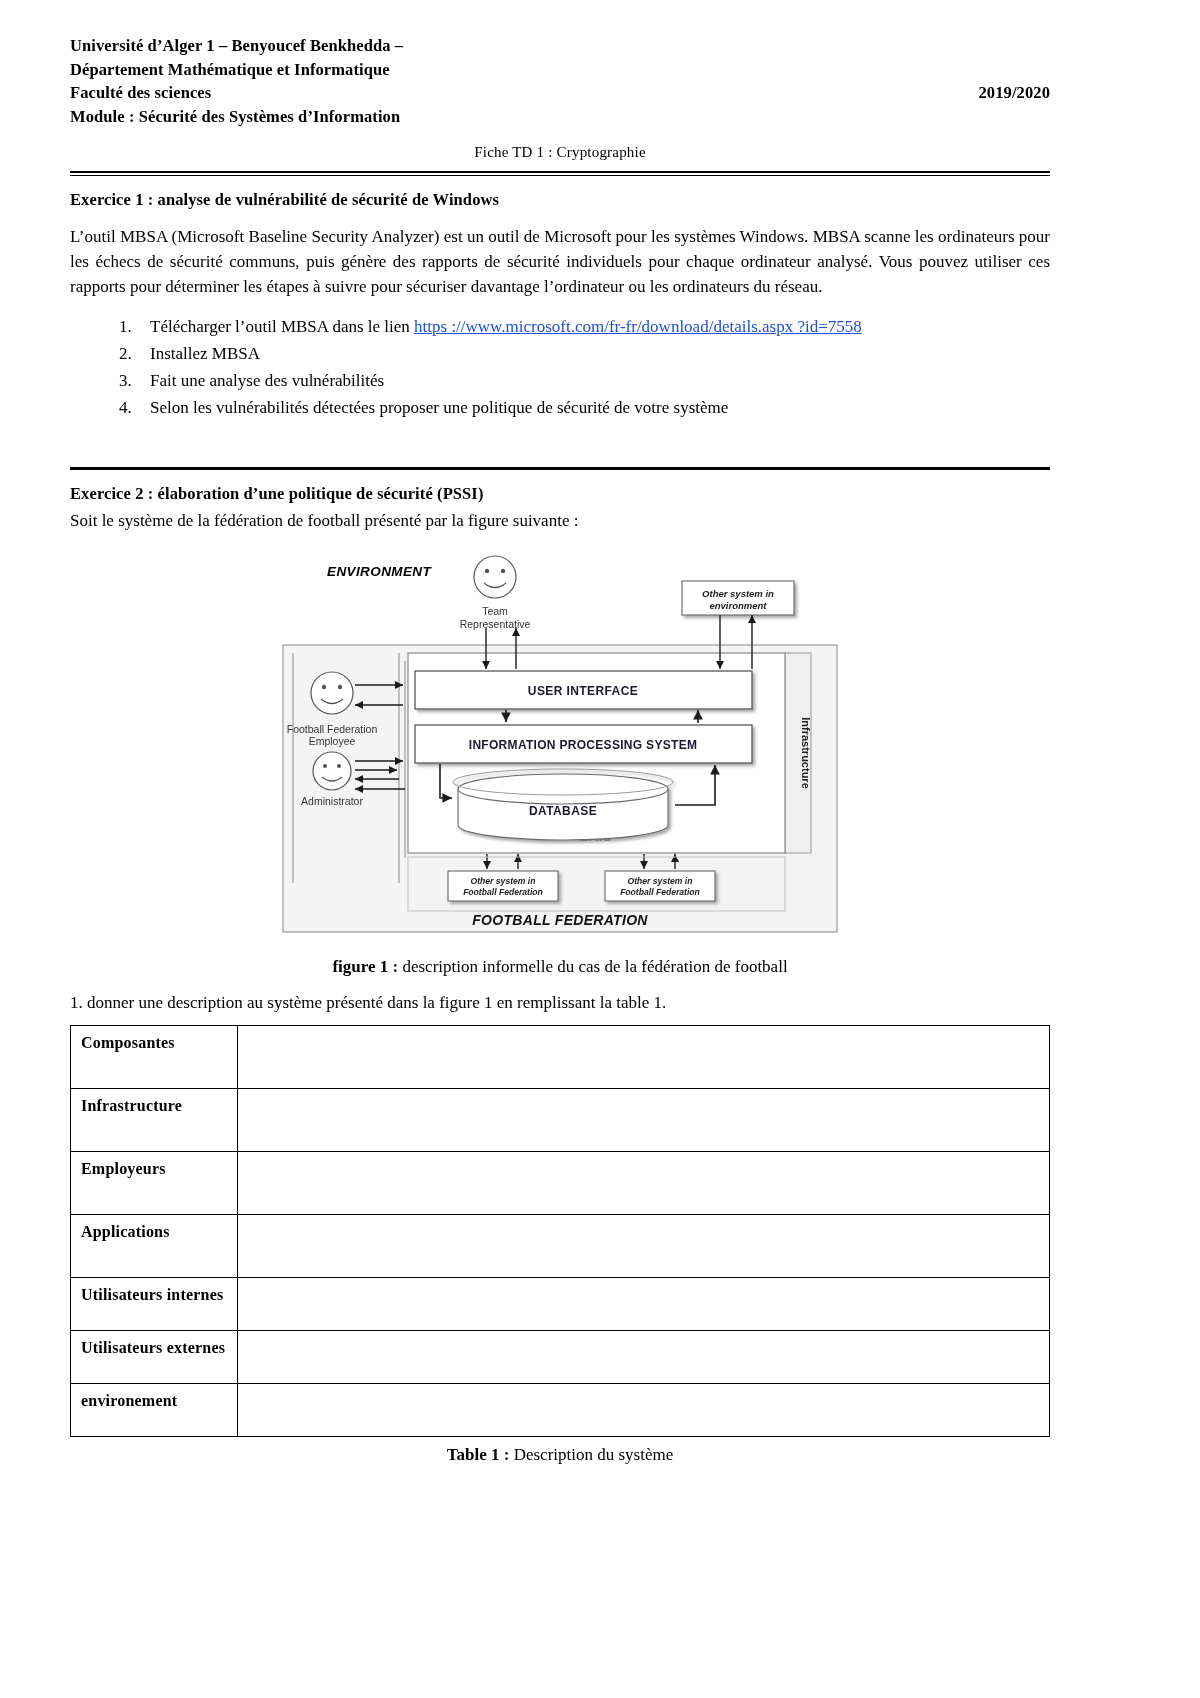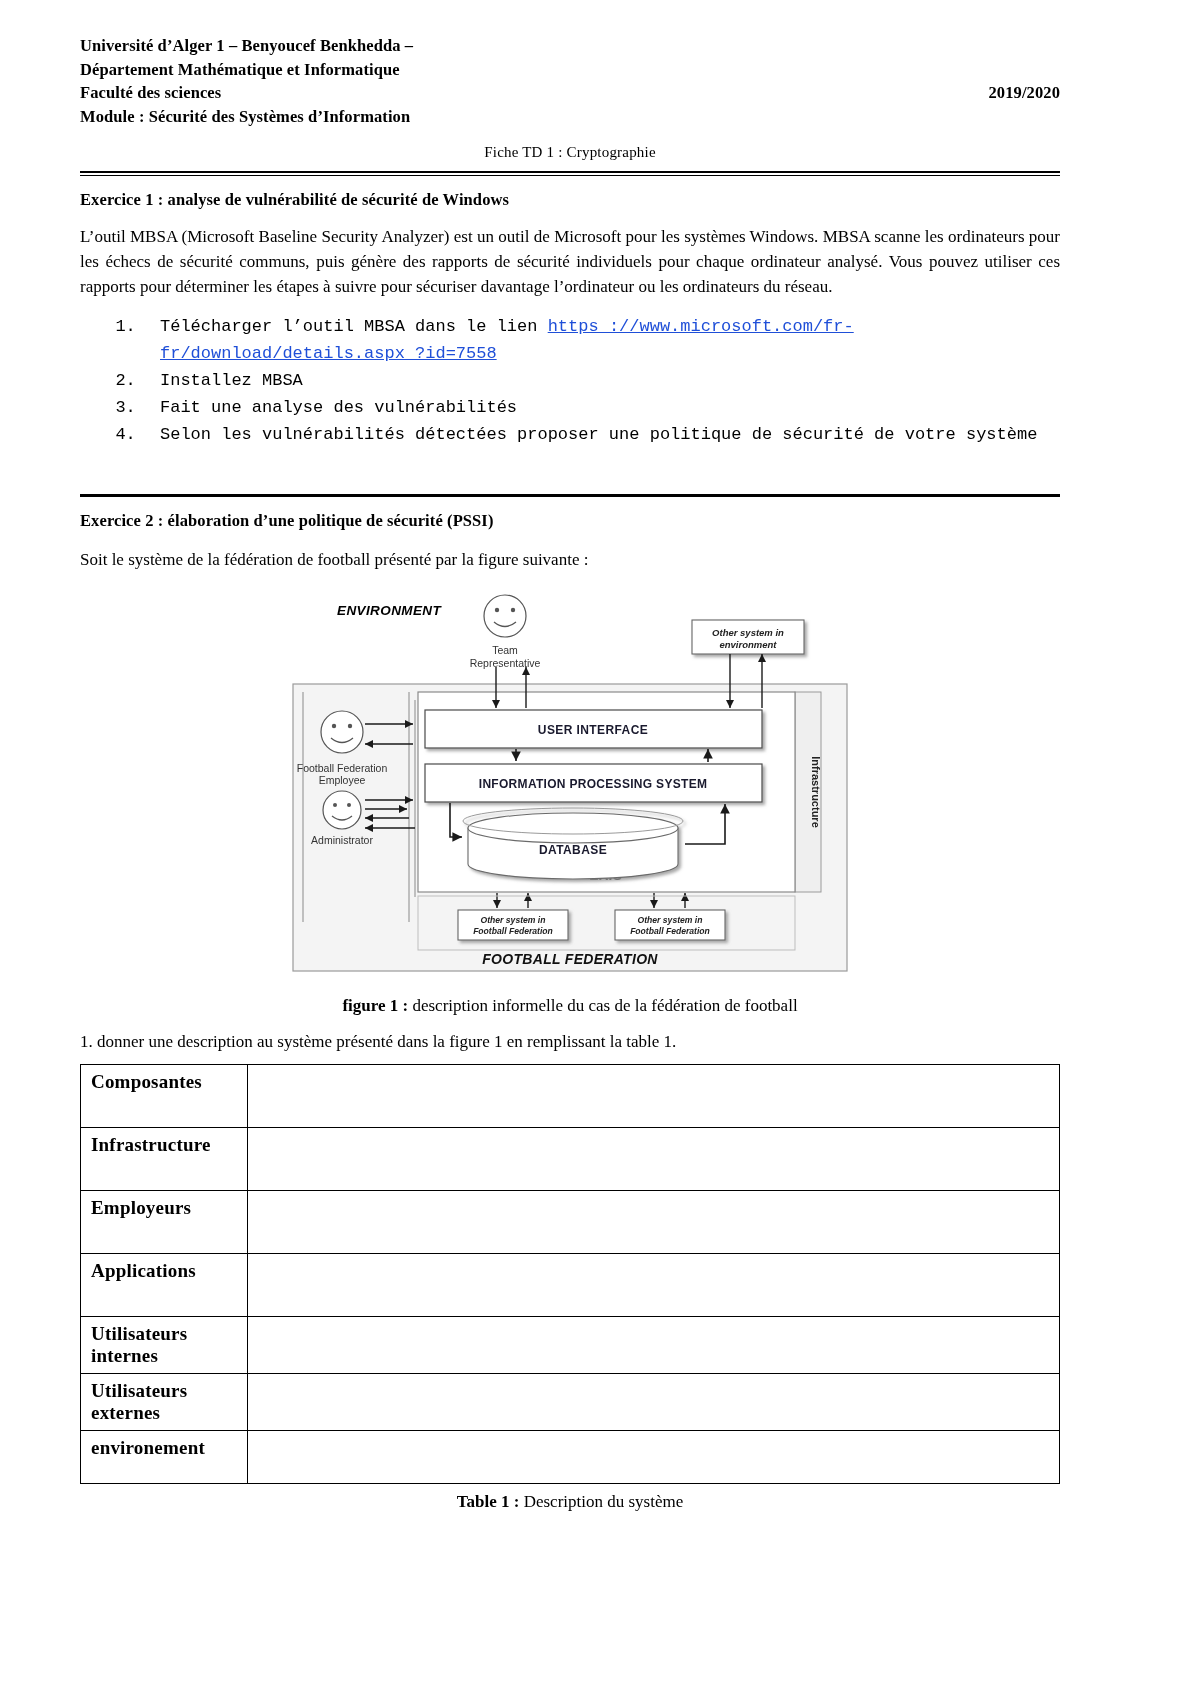--- a/index.html
+++ b/index.html
@@ -24,7 +24,7 @@
   }
   .content {
     position: absolute;
-    left: 80px;
+    left: 70px;
     top: 34px;
     width: 980px;
   }

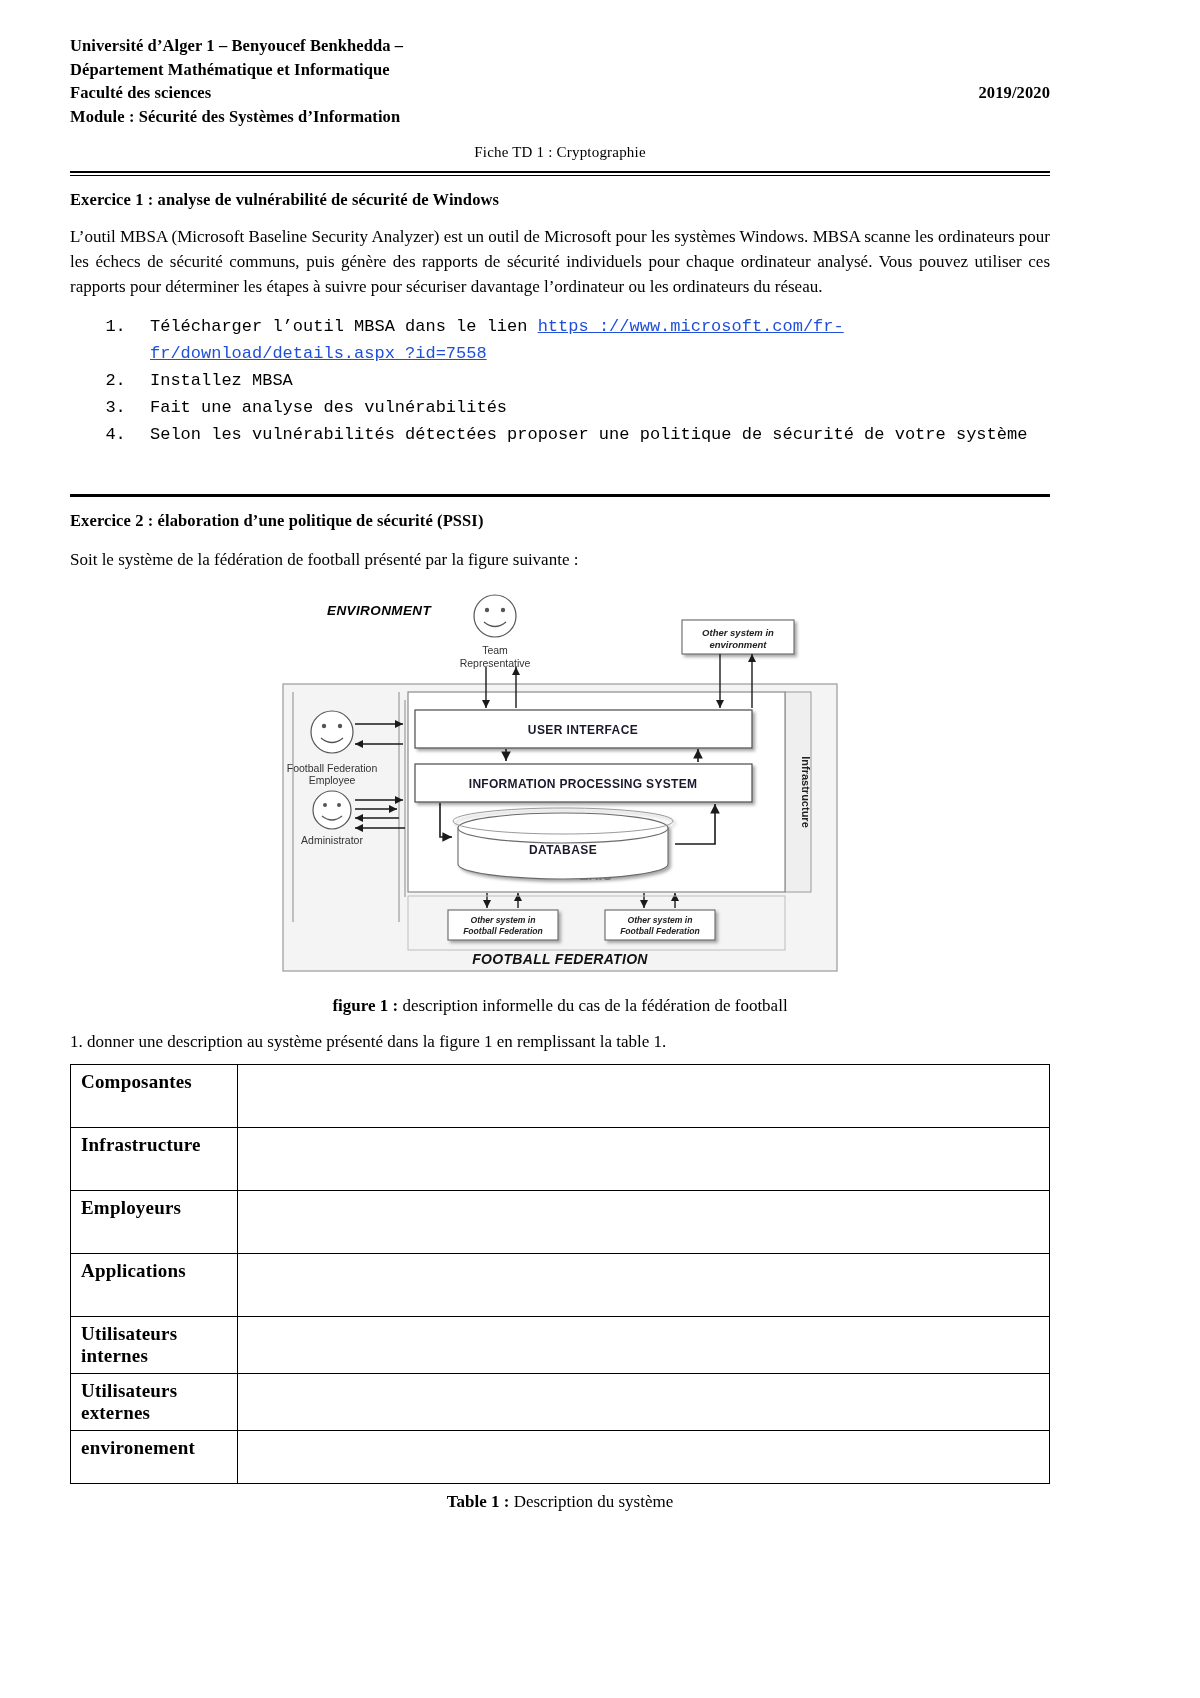--- a/index.html
+++ b/index.html
@@ -93,7 +93,6 @@
   }
   ol.steps li {
     padding-left: 14px;
-    font-family: Liberation Mono, monospace;
   }
   a.link {
     color: #1F4FD8;

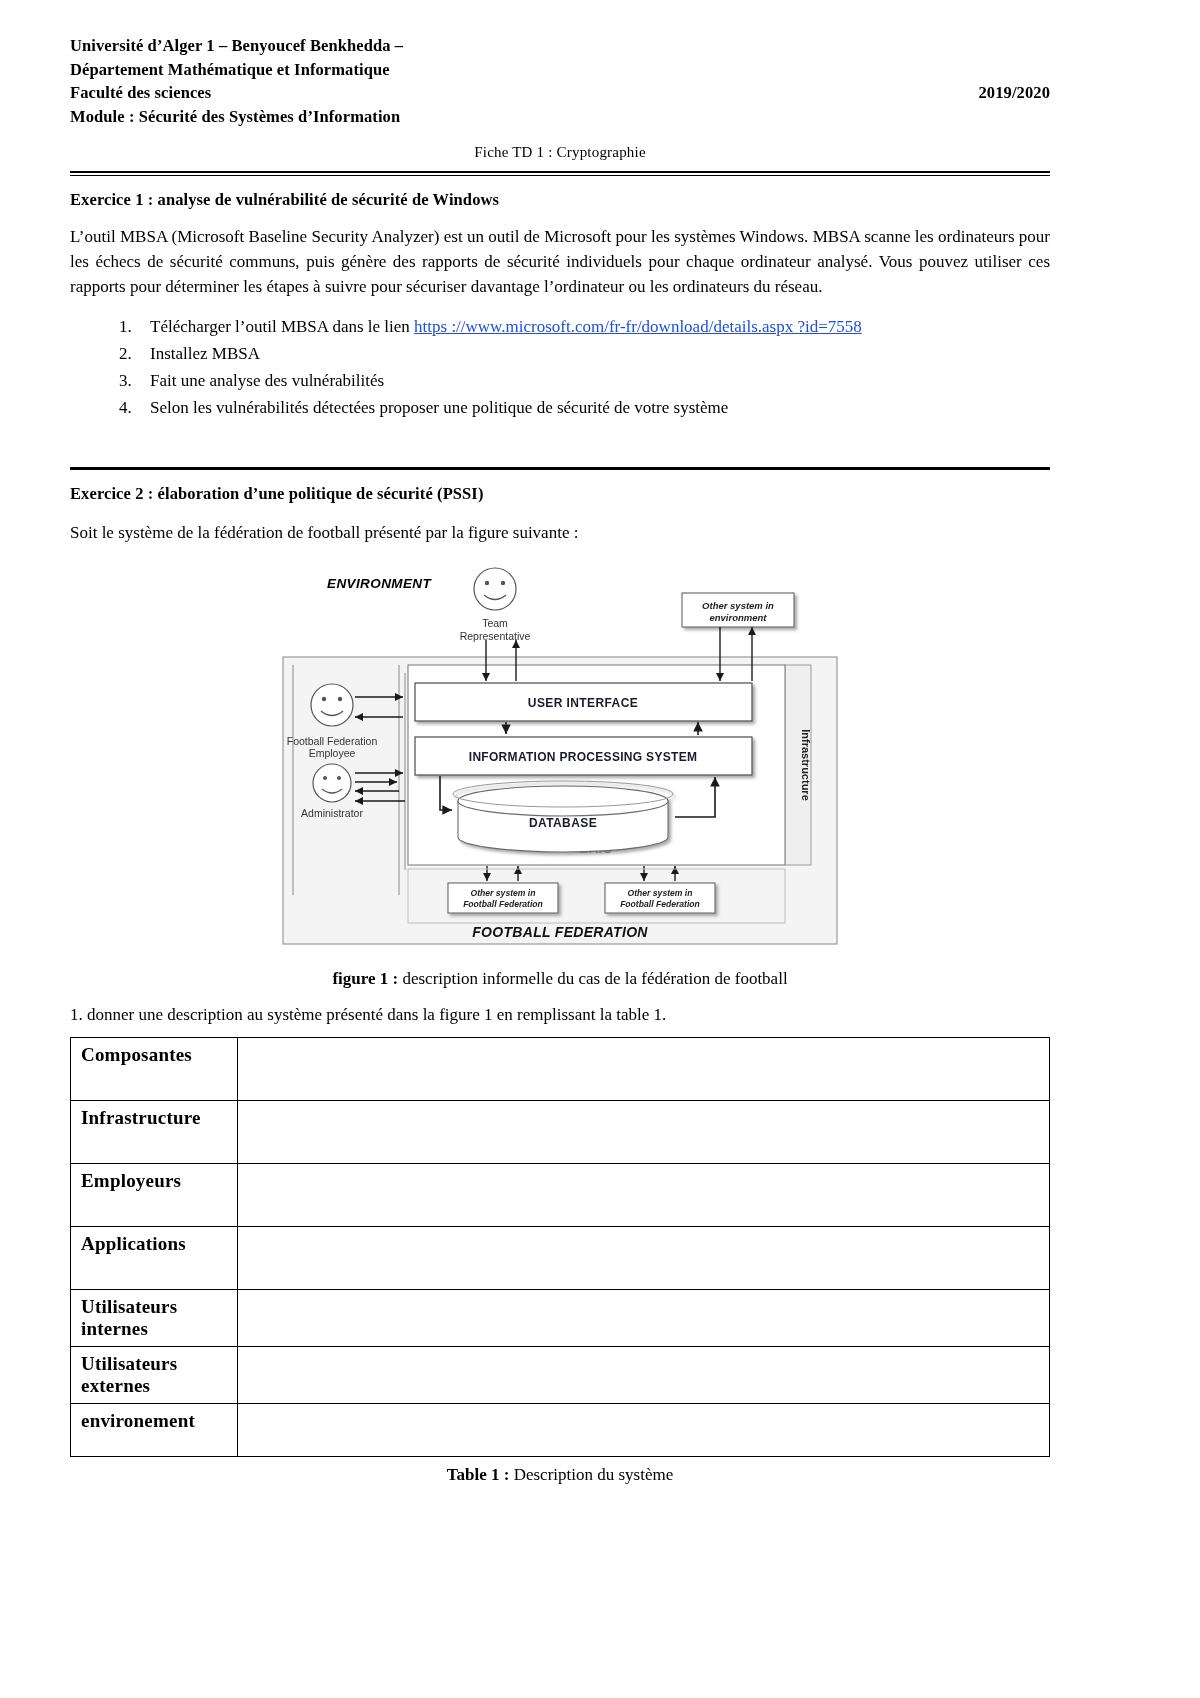--- a/index.html
+++ b/index.html
@@ -81,7 +81,7 @@
   p.intro {
     font-size: 17px;
     line-height: 25px;
-    margin: 16px 0 0 0;
+    margin: 4px 0 0 0;
   }
 
   

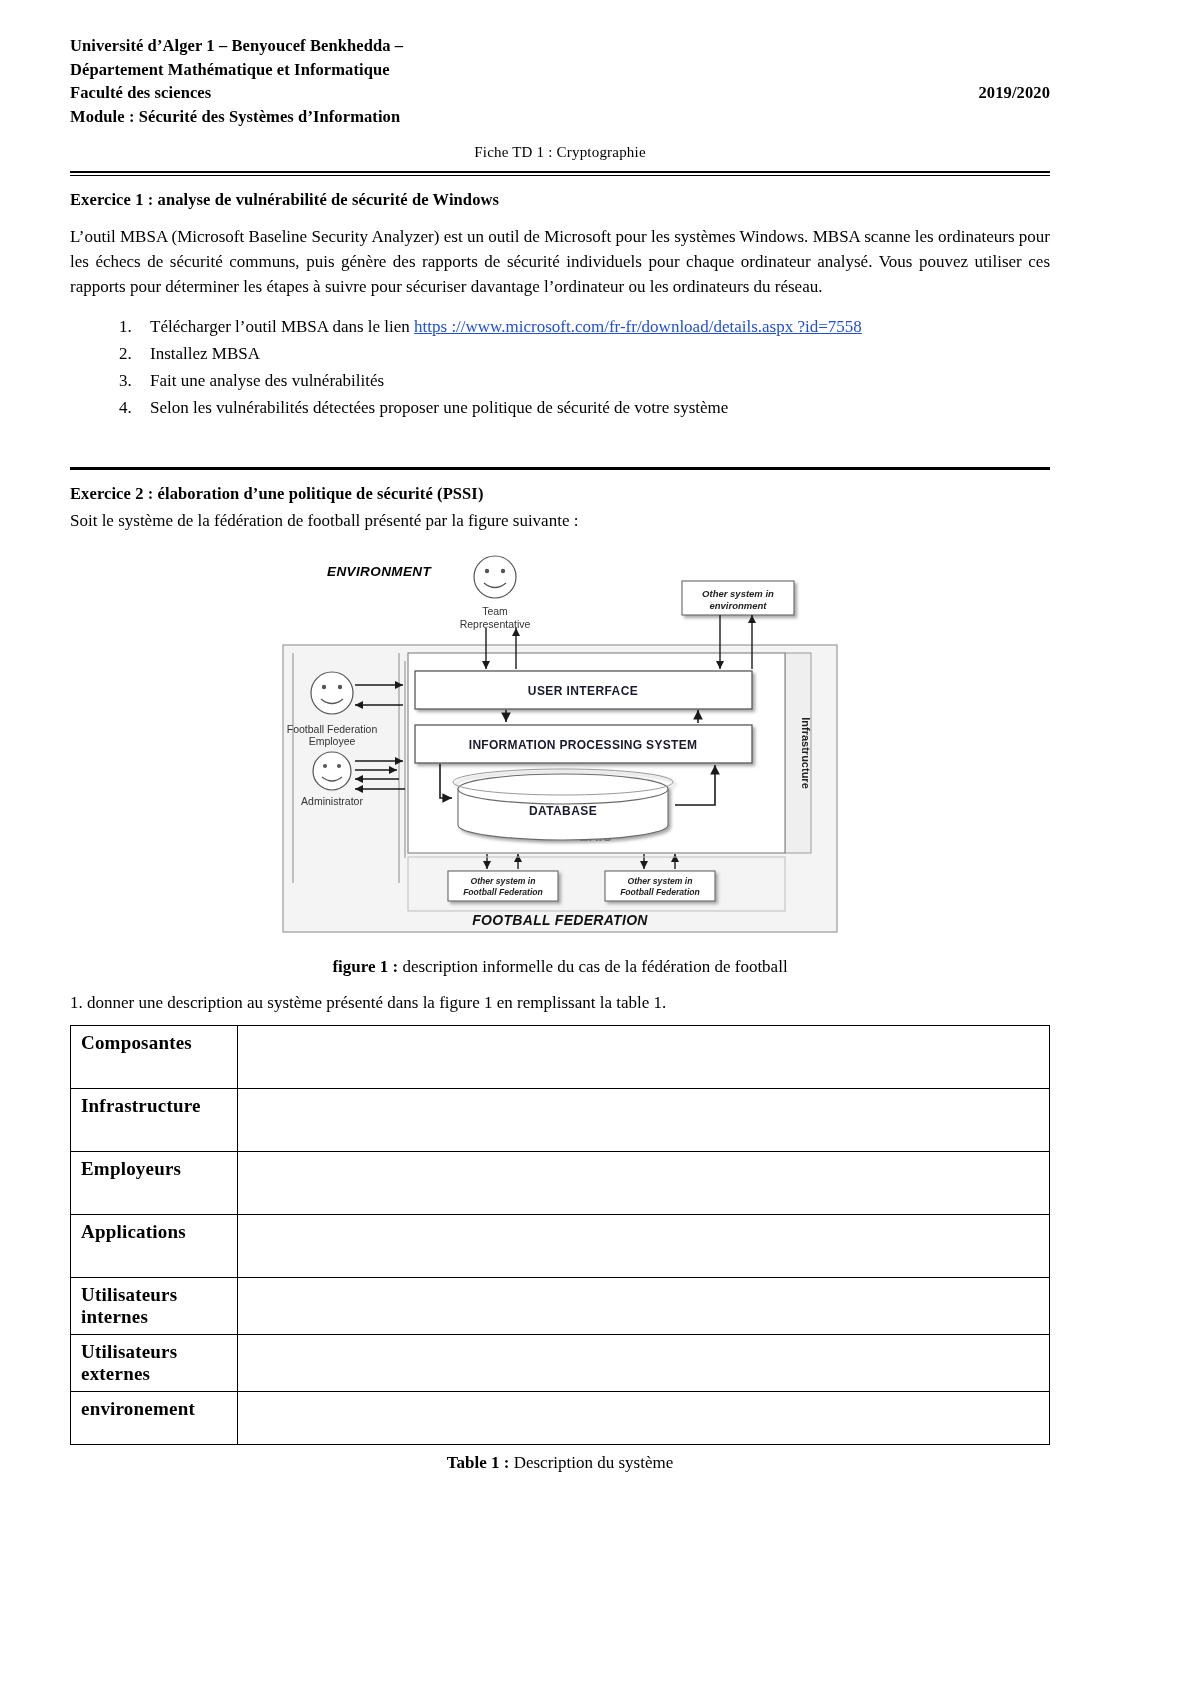--- a/index.html
+++ b/index.html
@@ -132,7 +132,7 @@
   table.desc td.label {
     width: 148px;
     font-weight: bold;
-    font-size: 19px;
+    font-size: 16px;
     line-height: 22px;
     letter-spacing: .2px;
     margin-left: 20px;

